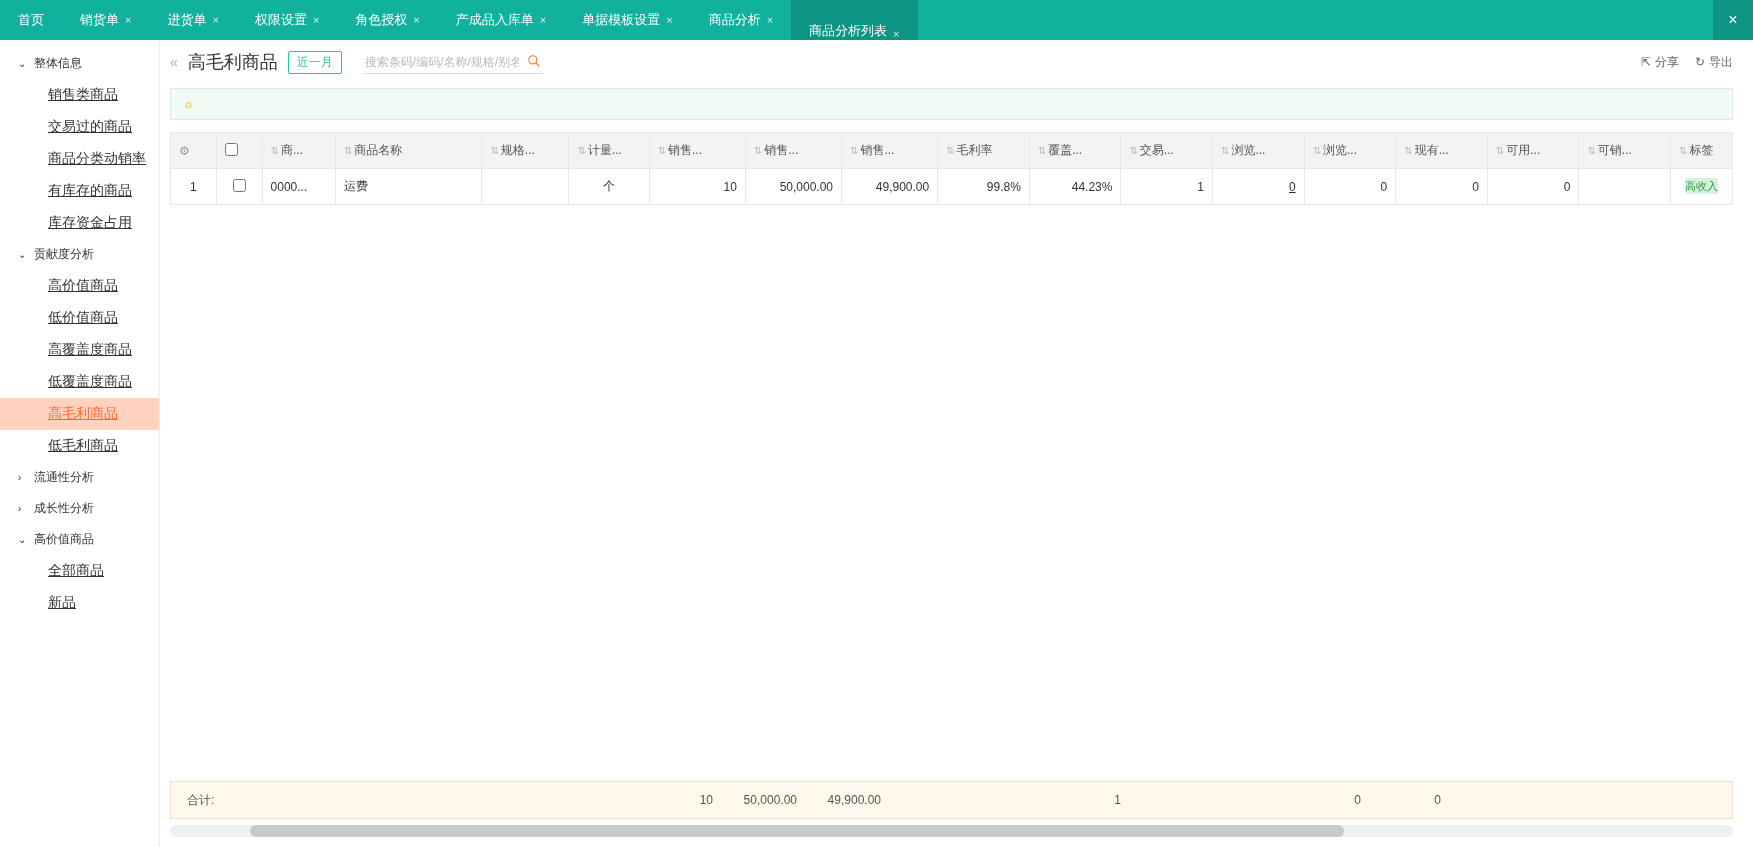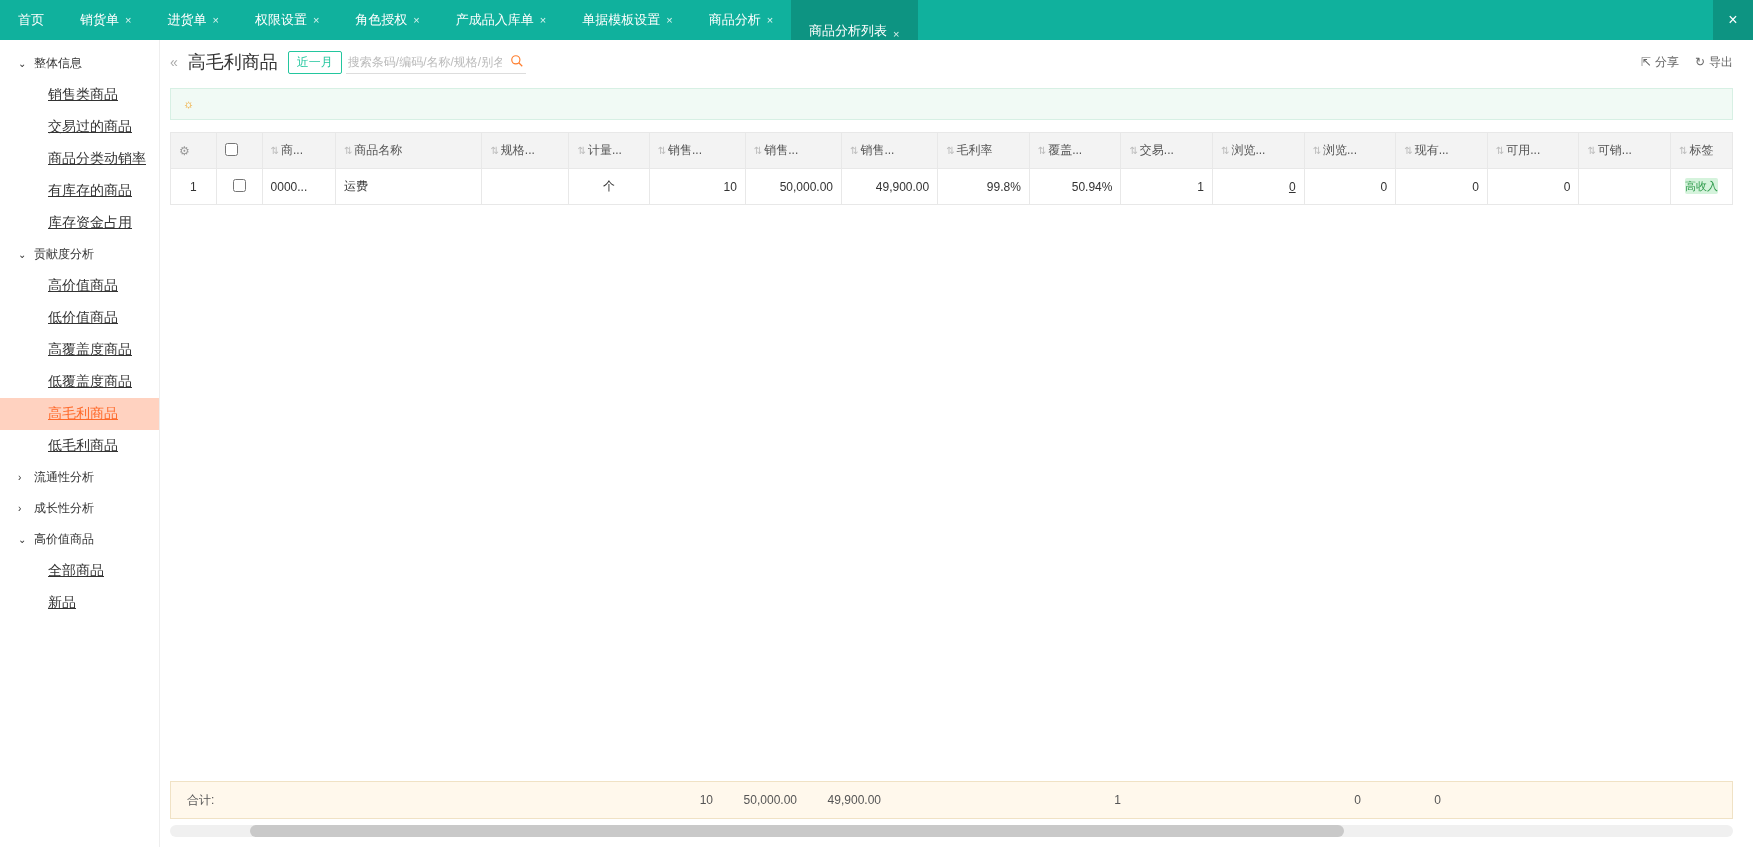--- a/index.html
+++ b/index.html
@@ -19,7 +19,7 @@
 .page-header { display: flex; align-items: center; padding: 10px 20px 14px 10px; }
 .collapse-inline { color: #aaa; margin-right: 10px; cursor: pointer; font-size: 14px; }
 .page-title { font-size: 18px; font-weight: 500; margin-right: 10px; color: #333; }
-.period-btn { border: 1px solid #23c69e; color: #23c69e; background: #fff; padding: 2px 8px; border-radius: 2px; font-size: 12px; cursor: pointer; margin-right: 4px; }
+.period-btn { border: 1px solid #23c69e; color: #23c69e; background: #fff; padding: 2px 8px; border-radius: 2px; font-size: 12px; cursor: pointer; margin-right: 21px; }
 .search-box { position: relative; width: 180px; }
 .search-box input { width: 100%; border: none; border-bottom: 1px solid #ddd; padding: 4px 24px 4px 2px; font-size: 12px; outline: none; color: #333; }
 .search-box input::placeholder { color: #bbb; }

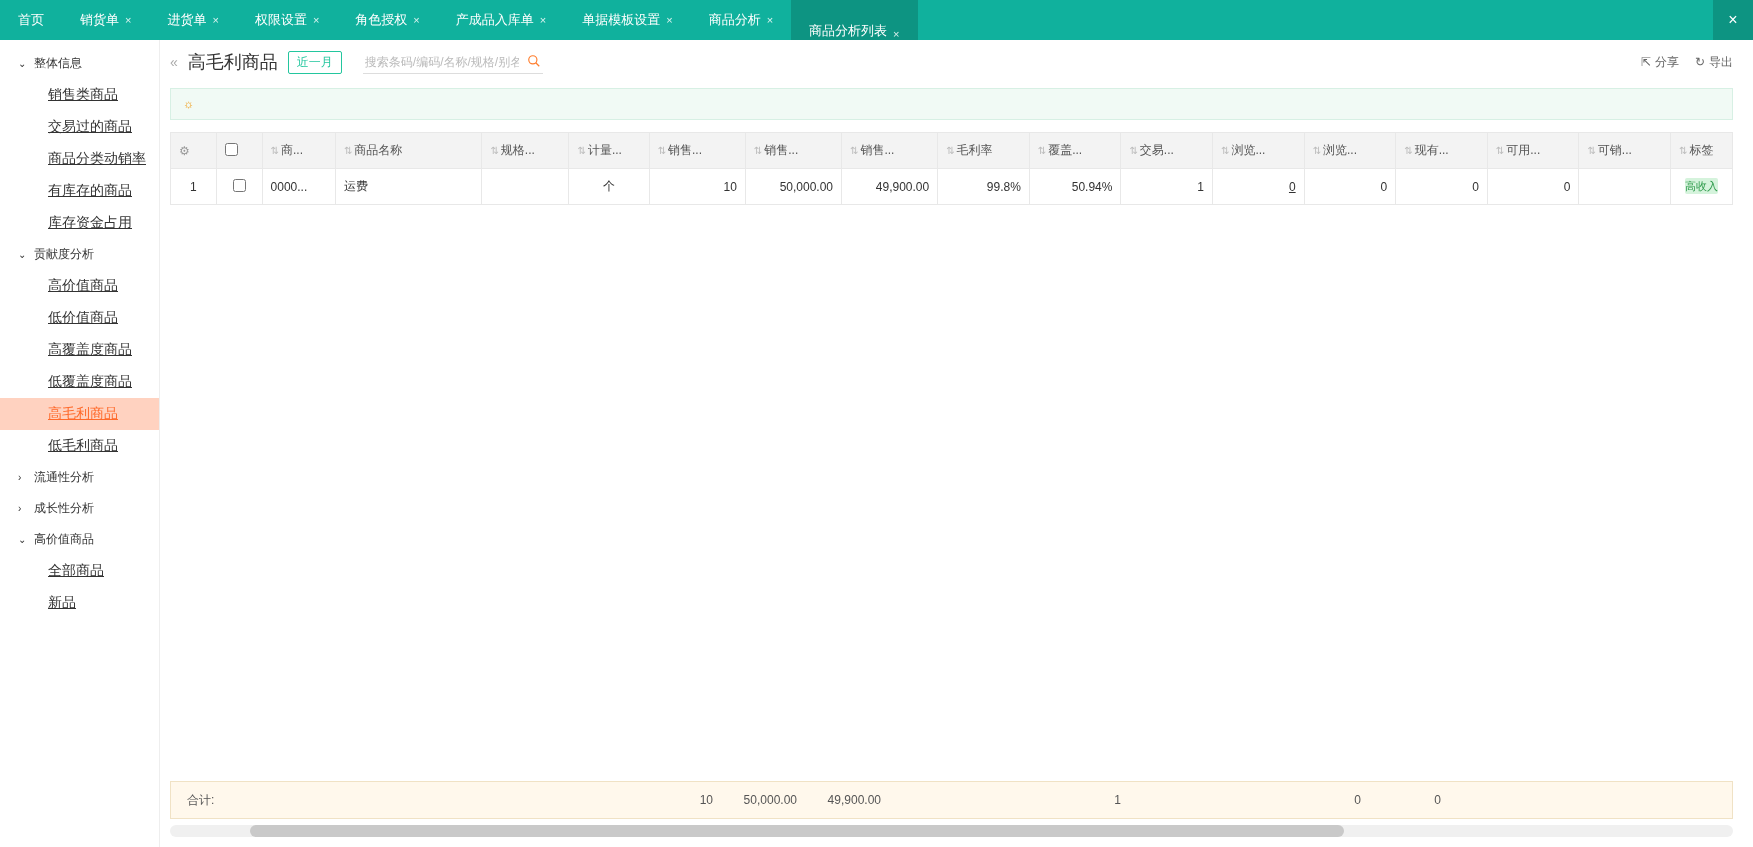--- a/index.html
+++ b/index.html
@@ -198,7 +198,7 @@
             <td class="col-num">50,000.00</td>
             <td class="col-num">49,900.00</td>
             <td class="col-num">99.8%</td>
-            <td class="col-num">50.94%</td>
+            <td class="col-num">44.23%</td>
             <td class="col-num">1</td>
             <td class="col-num"><span class="underline-link">0</span></td>
             <td class="col-num">0</td>

